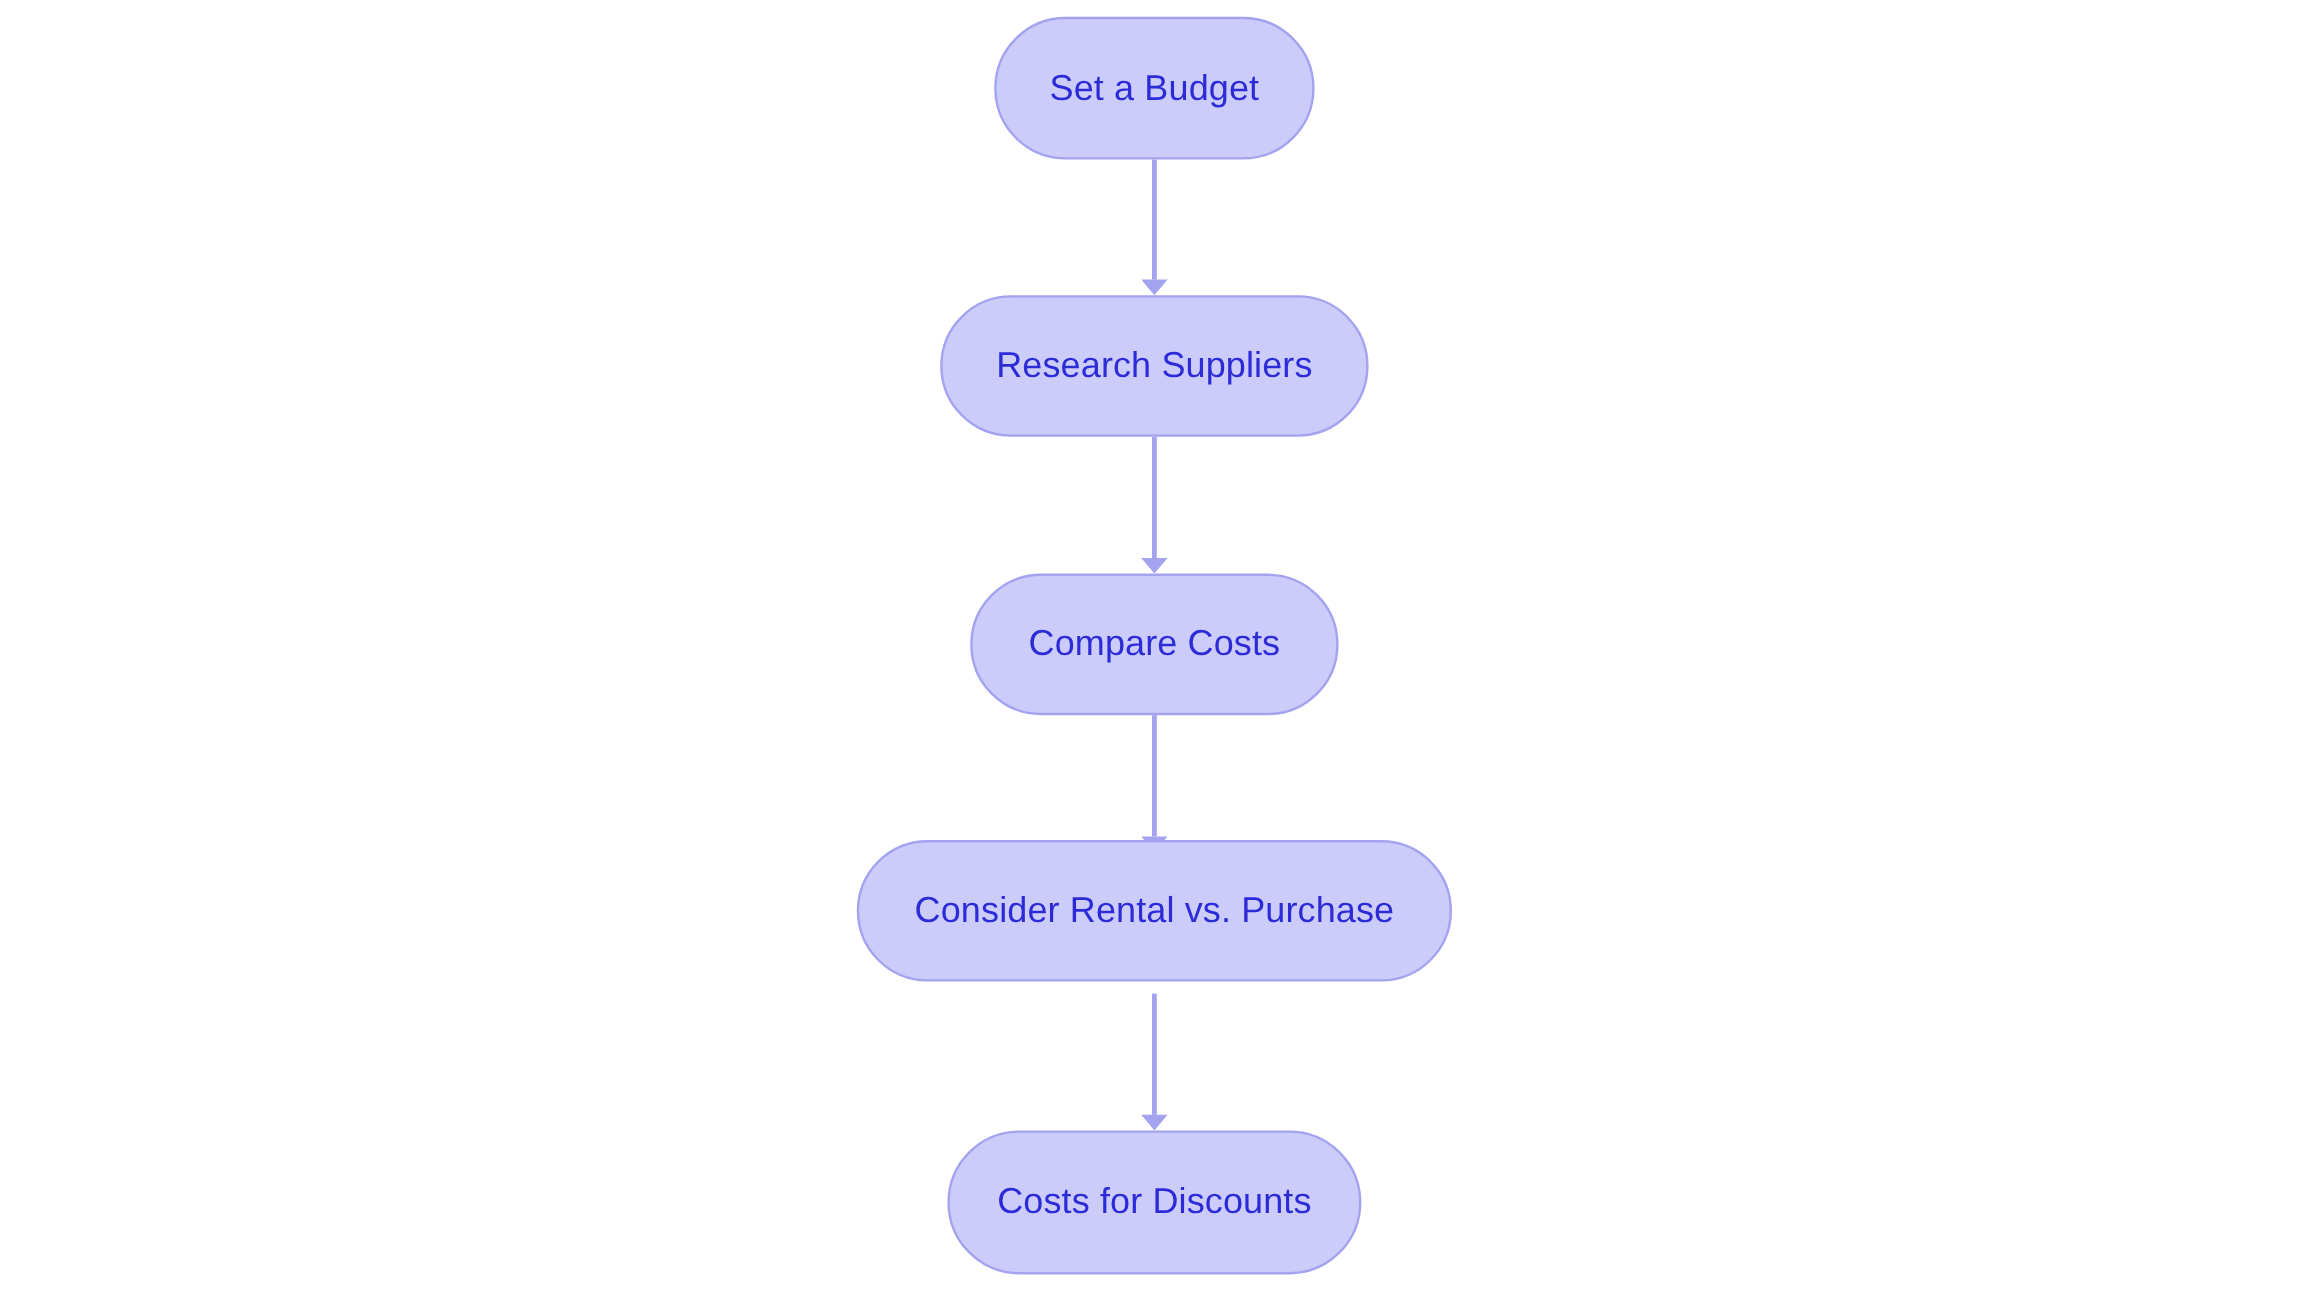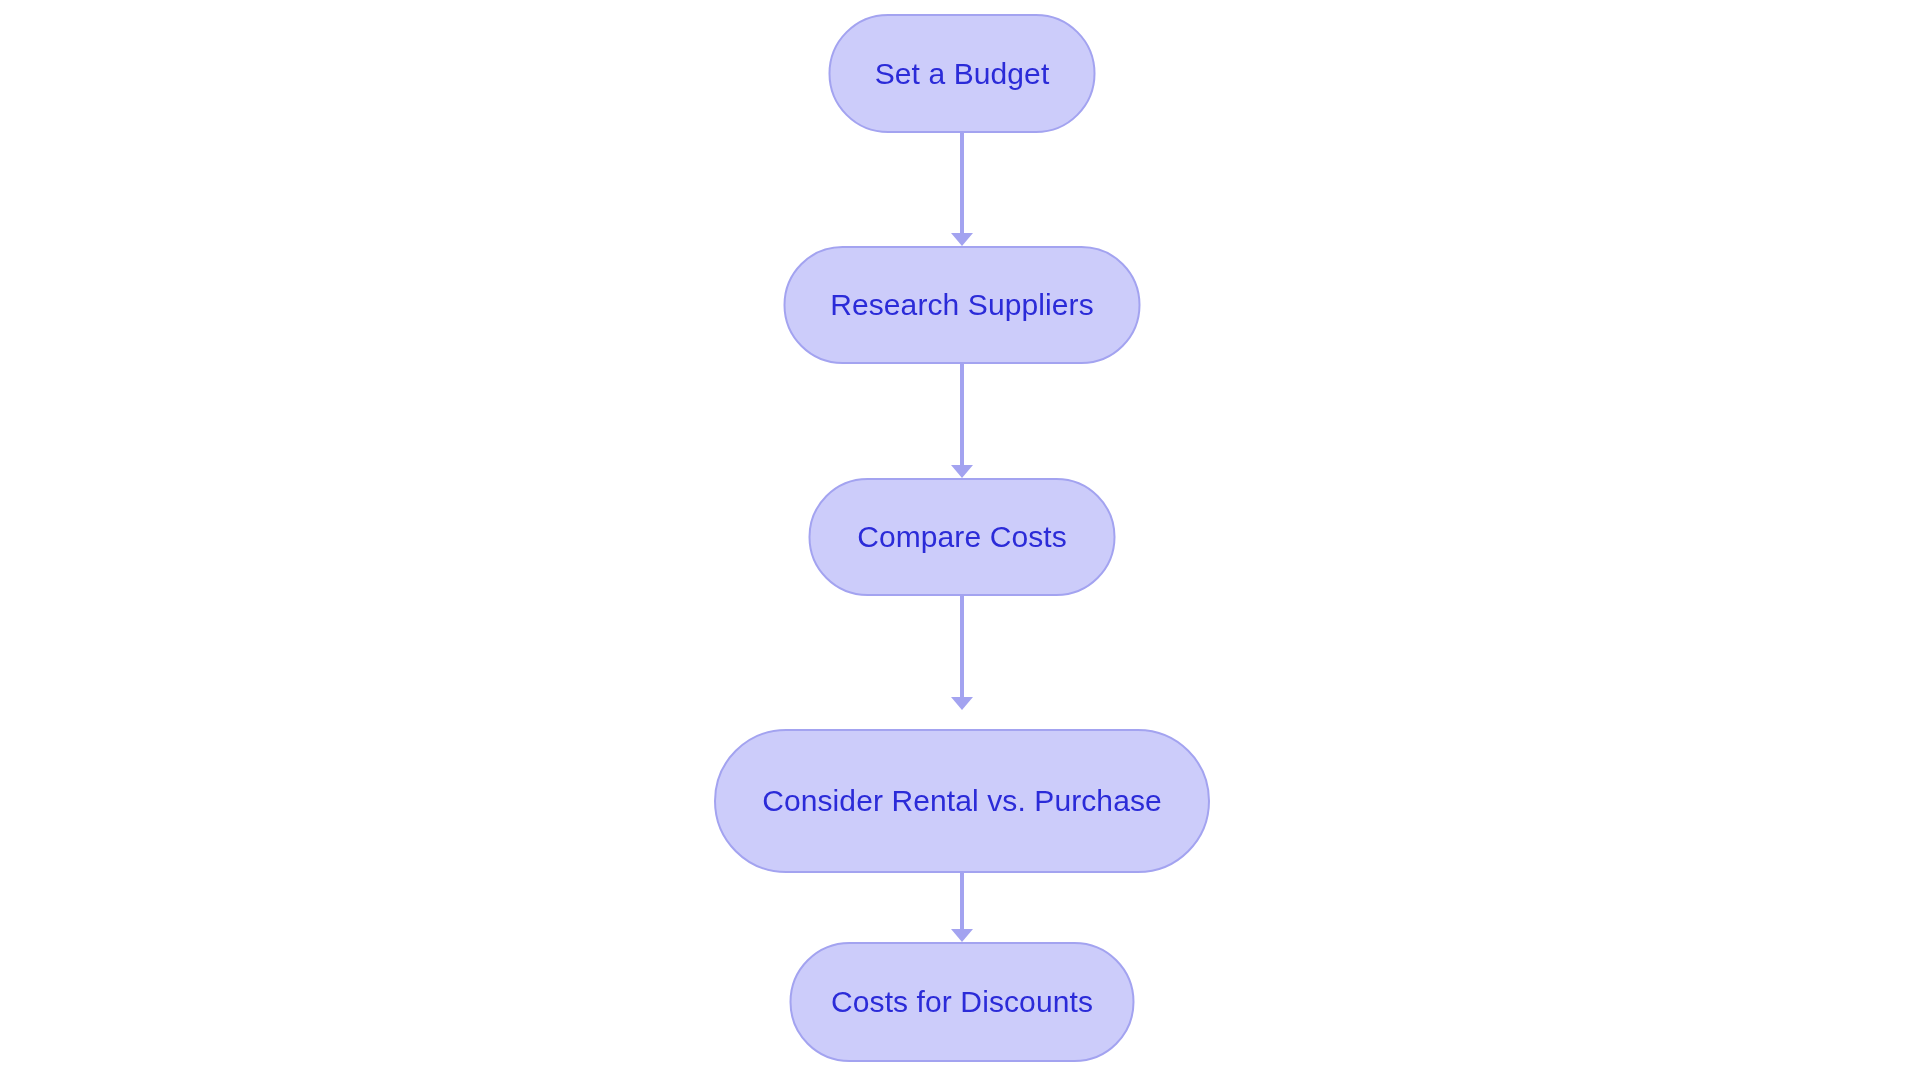--- a/index.html
+++ b/index.html
@@ -95,7 +95,7 @@
       <div class="flow-node" style="left: 962px; top: 478px; width: 307px; height: 118px; background: rgb(204, 204, 250); border-color: rgb(163, 163, 240);">
         <span class="flow-node-label" style="color: rgb(43, 43, 216);">Compare Costs</span>
       </div>
-      <div class="flow-node" style="left: 962px; top: 729px; width: 496px; height: 144px; background: rgb(204, 204, 250); border-color: rgb(163, 163, 240);">
+      <div class="flow-node" style="left: 962px; top: 700px; width: 496px; height: 118px; background: rgb(204, 204, 250); border-color: rgb(163, 163, 240);">
         <span class="flow-node-label" style="color: rgb(43, 43, 216);">Consider Rental vs. Purchase</span>
       </div>
       <div class="flow-node" style="left: 962px; top: 942px; width: 345px; height: 120px; background: rgb(204, 204, 250); border-color: rgb(163, 163, 240);">

